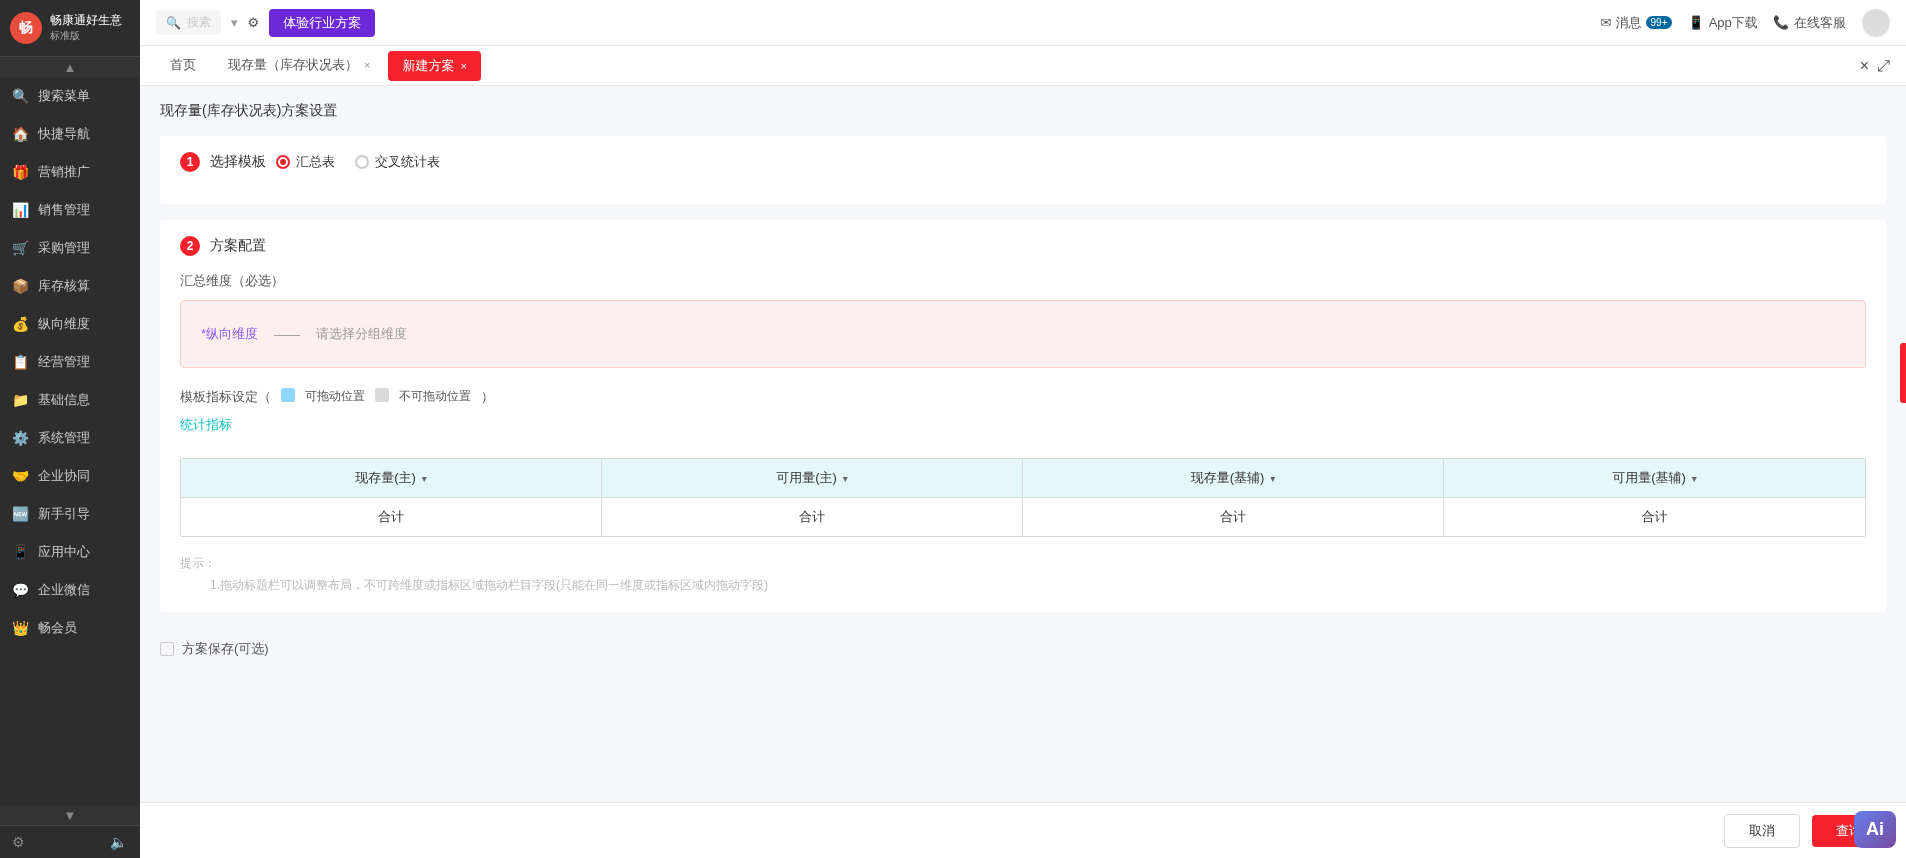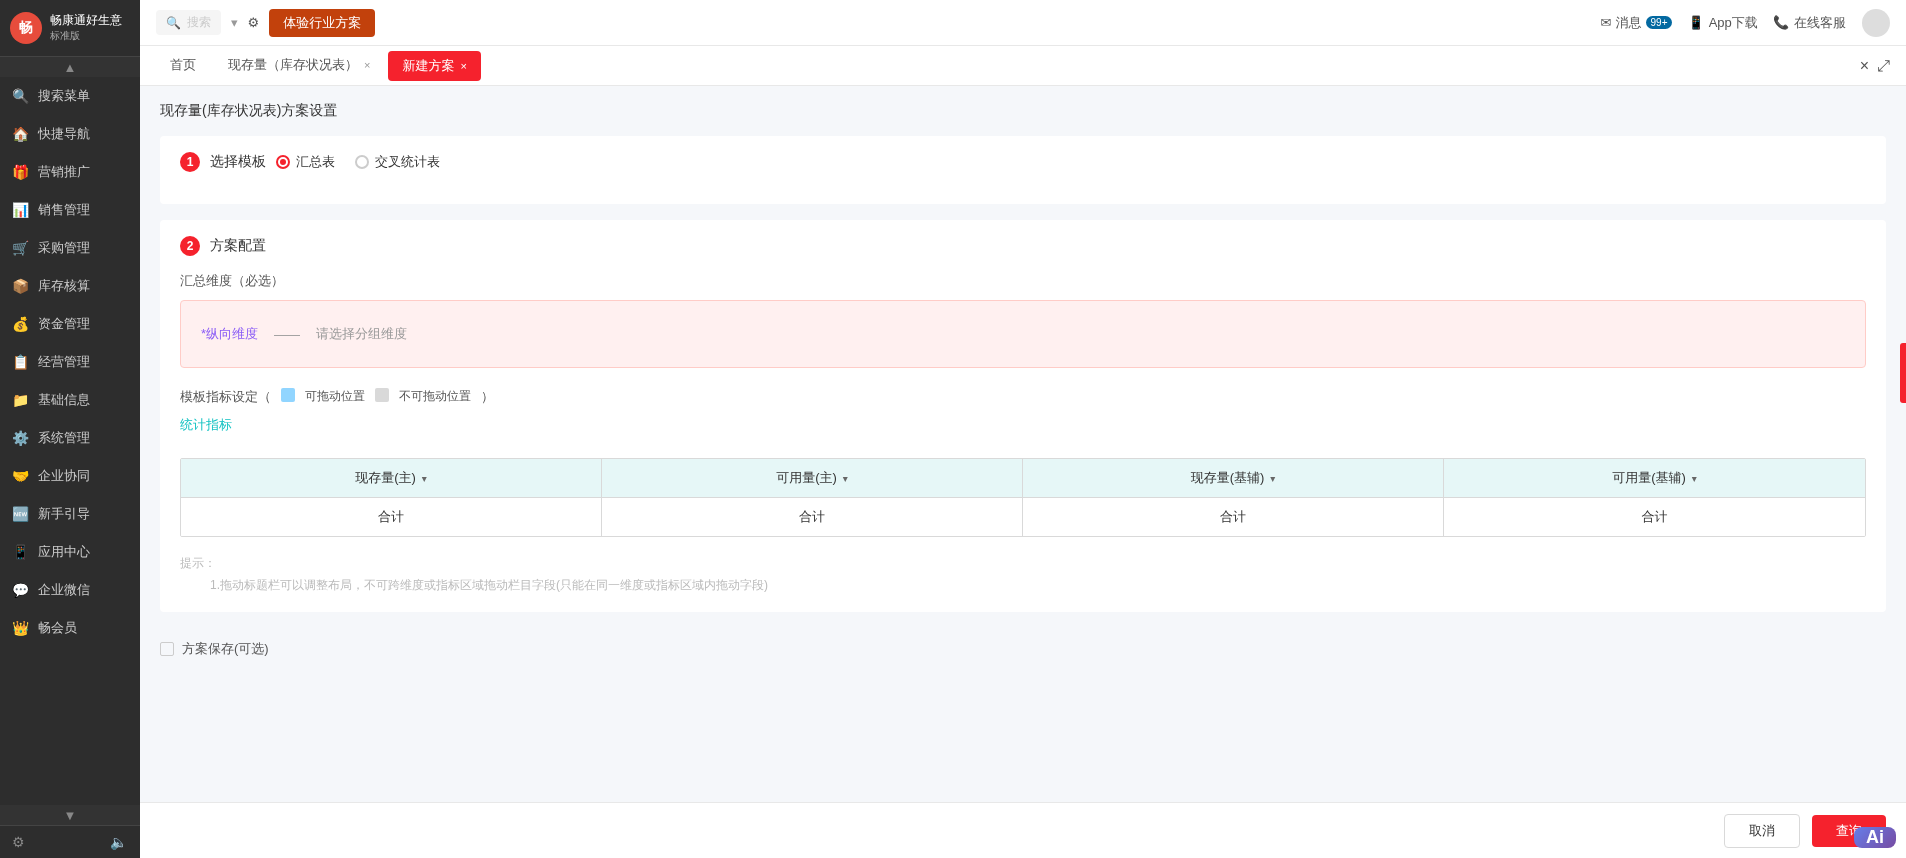--- a/index.html
+++ b/index.html
@@ -65,7 +65,7 @@
       color: #999; font-size: 12px;
     }
     .topbar-btn {
-      background: #c2410c; color: #fff; border: none; border-radius: 4px;
+      background: #6d28d9; color: #fff; border: none; border-radius: 4px;
       padding: 5px 14px; cursor: pointer; font-size: 13px;
     }
     .topbar-right { display: flex; align-items: center; gap: 16px; color: #555; font-size: 13px; }

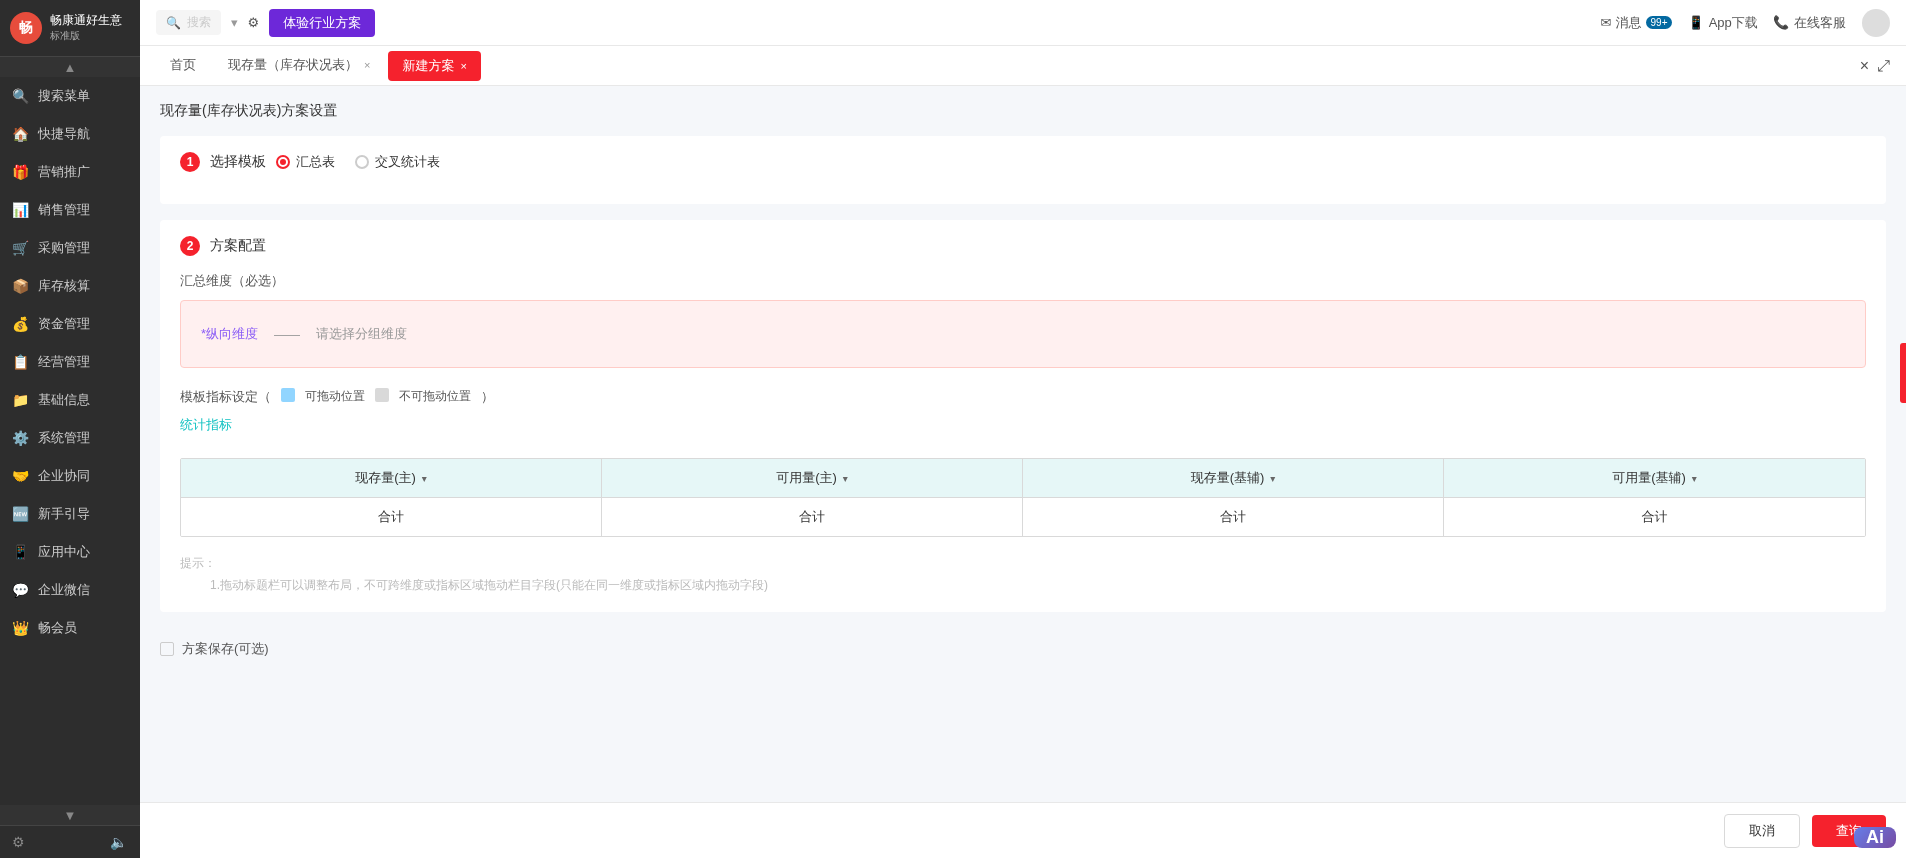--- a/index.html
+++ b/index.html
@@ -253,7 +253,7 @@
     </div>
     <div class="sidebar-item">
       <span class="nav-icon">💰</span>
-      <span>资金管理</span>
+      <span>纵向维度</span>
     </div>
     <div class="sidebar-item">
       <span class="nav-icon">📋</span>

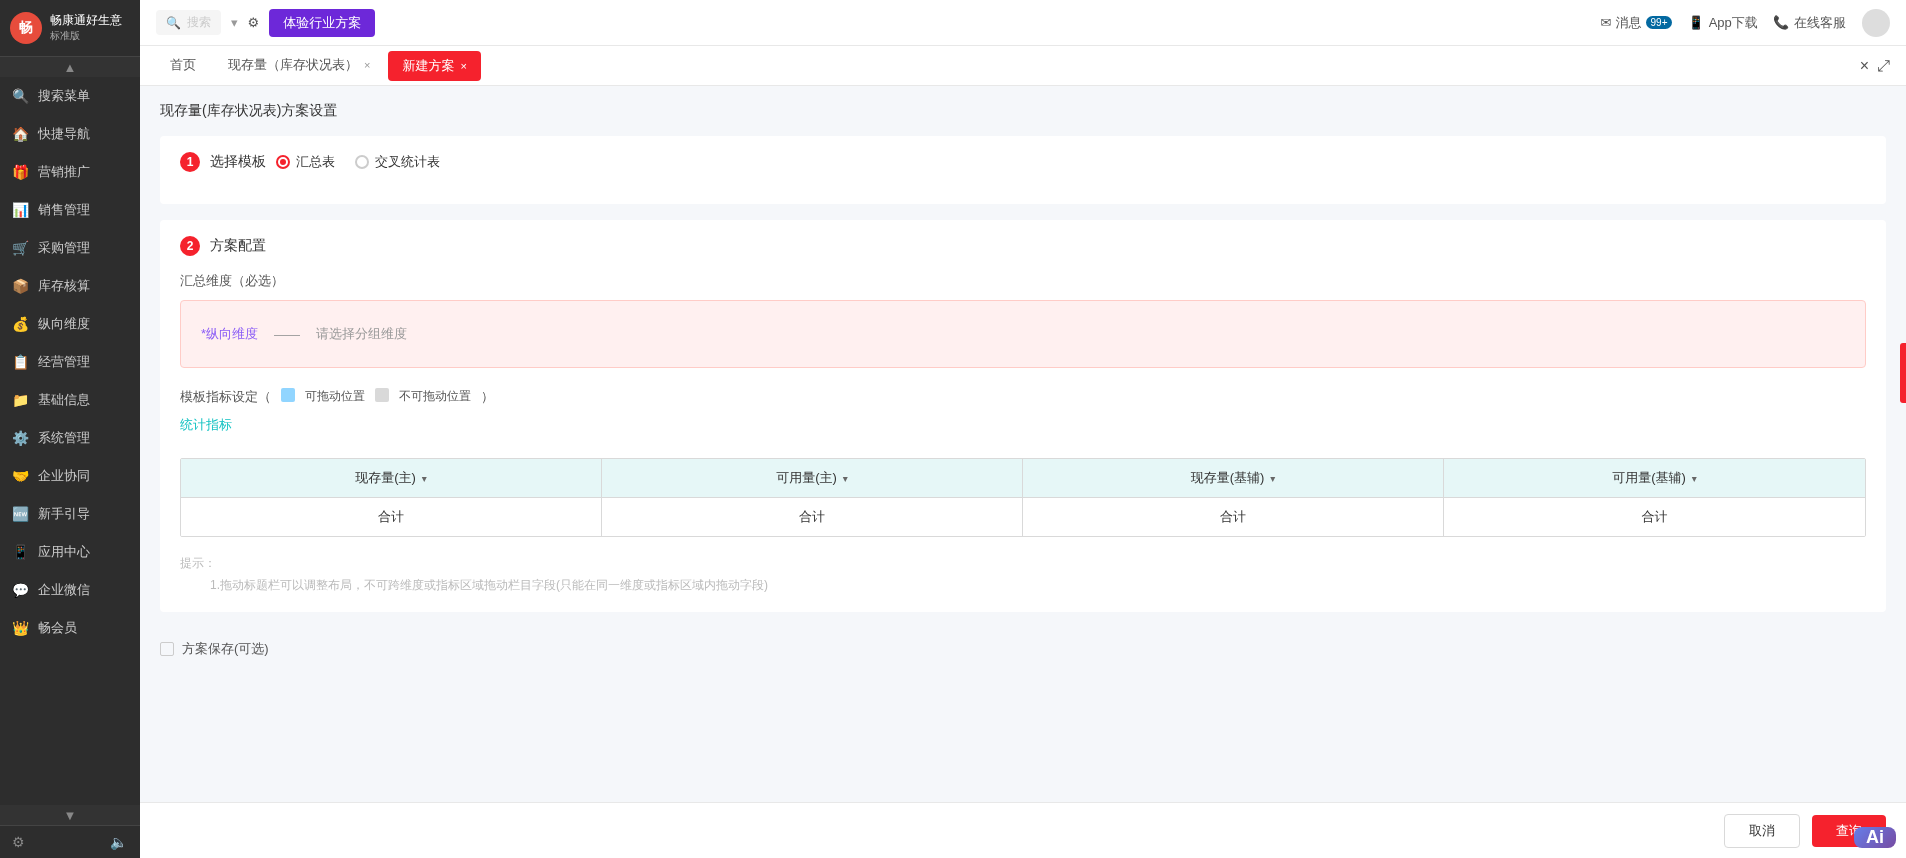--- a/index.html
+++ b/index.html
@@ -210,7 +210,7 @@
     .ai-badge {
       position: fixed; bottom: 10px; right: 10px;
       background: linear-gradient(135deg, #667eea 0%, #764ba2 100%);
-      color: #fff; border-radius: 8px; padding: 0 12px;
+      color: #fff; border-radius: 8px; padding: 8px 12px;
       font-size: 18px; font-weight: bold; cursor: pointer;
     }
   </style>

